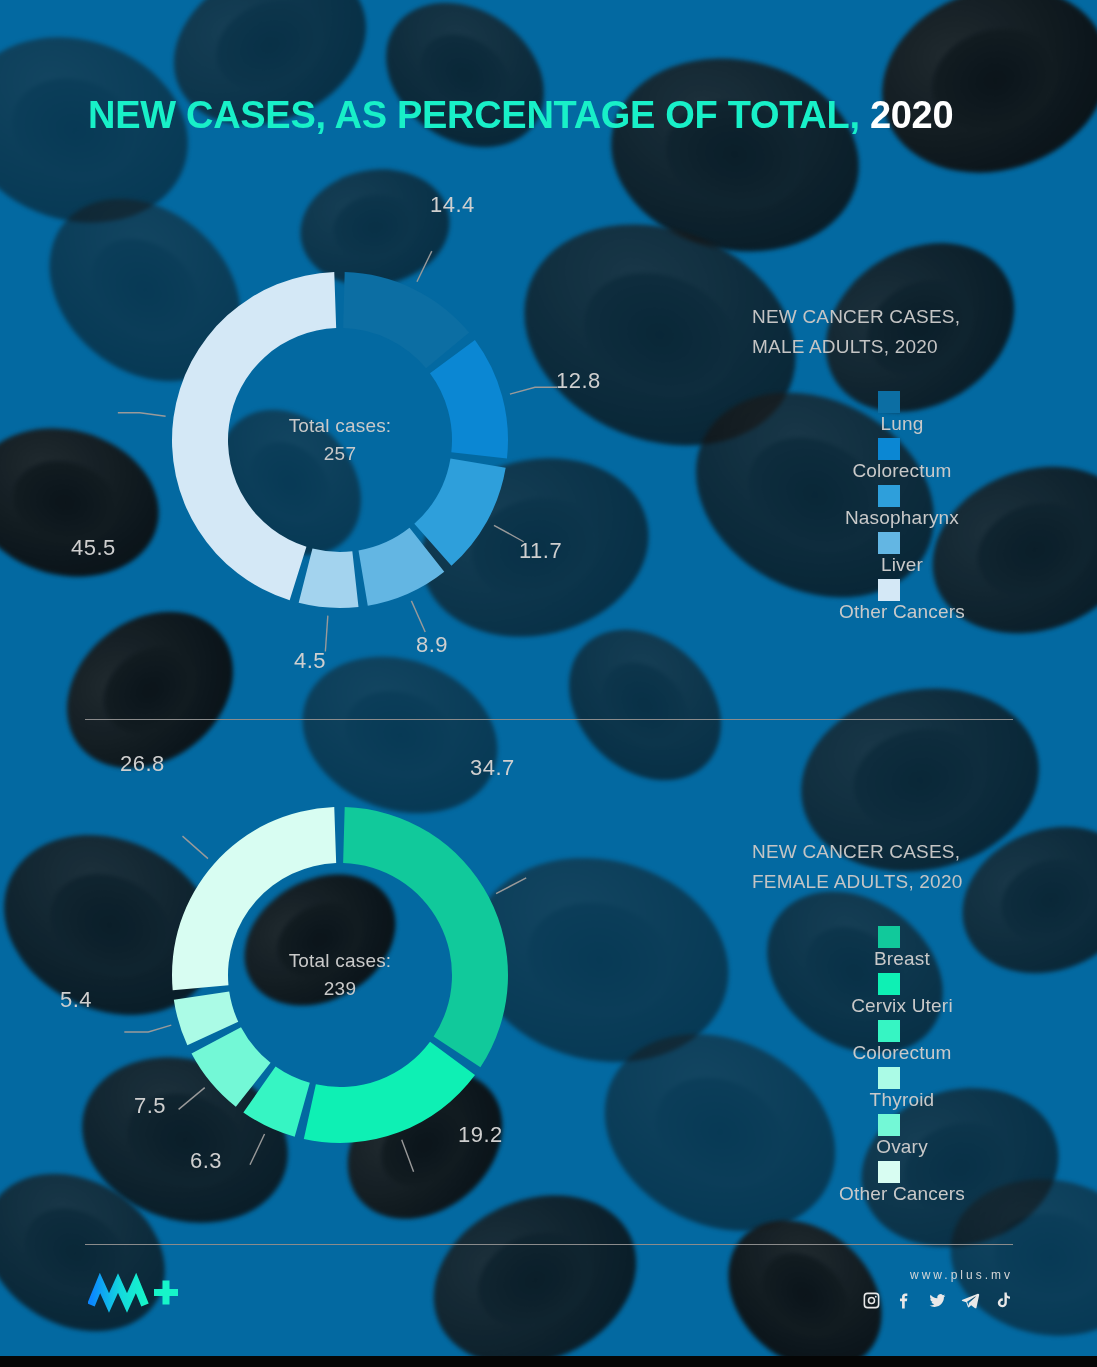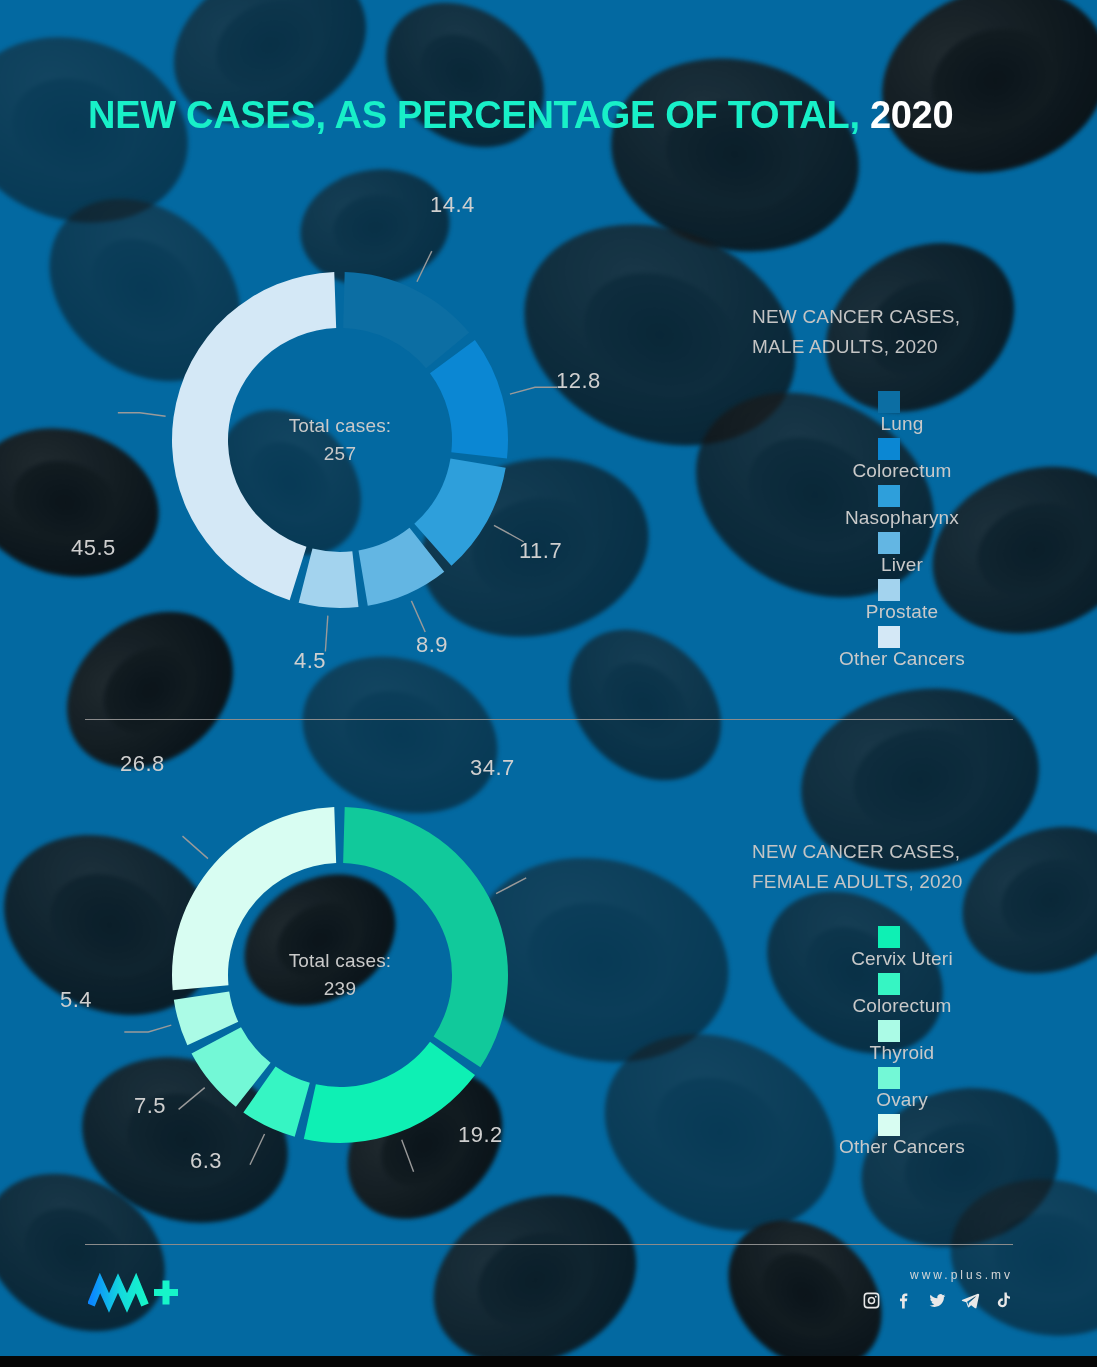--- a/index.html
+++ b/index.html
@@ -297,10 +297,6 @@
             <span class="legend-text">Liver</span>
           </div>
           <div class="legend-row">
-            <span class="legend-swatch" style="background: rgb(163, 211, 238);"></span>
-            <span class="legend-text">Prostate</span>
-          </div>
-          <div class="legend-row">
             <span class="legend-swatch" style="background: rgb(212, 232, 246);"></span>
             <span class="legend-text">Other Cancers</span>
           </div>

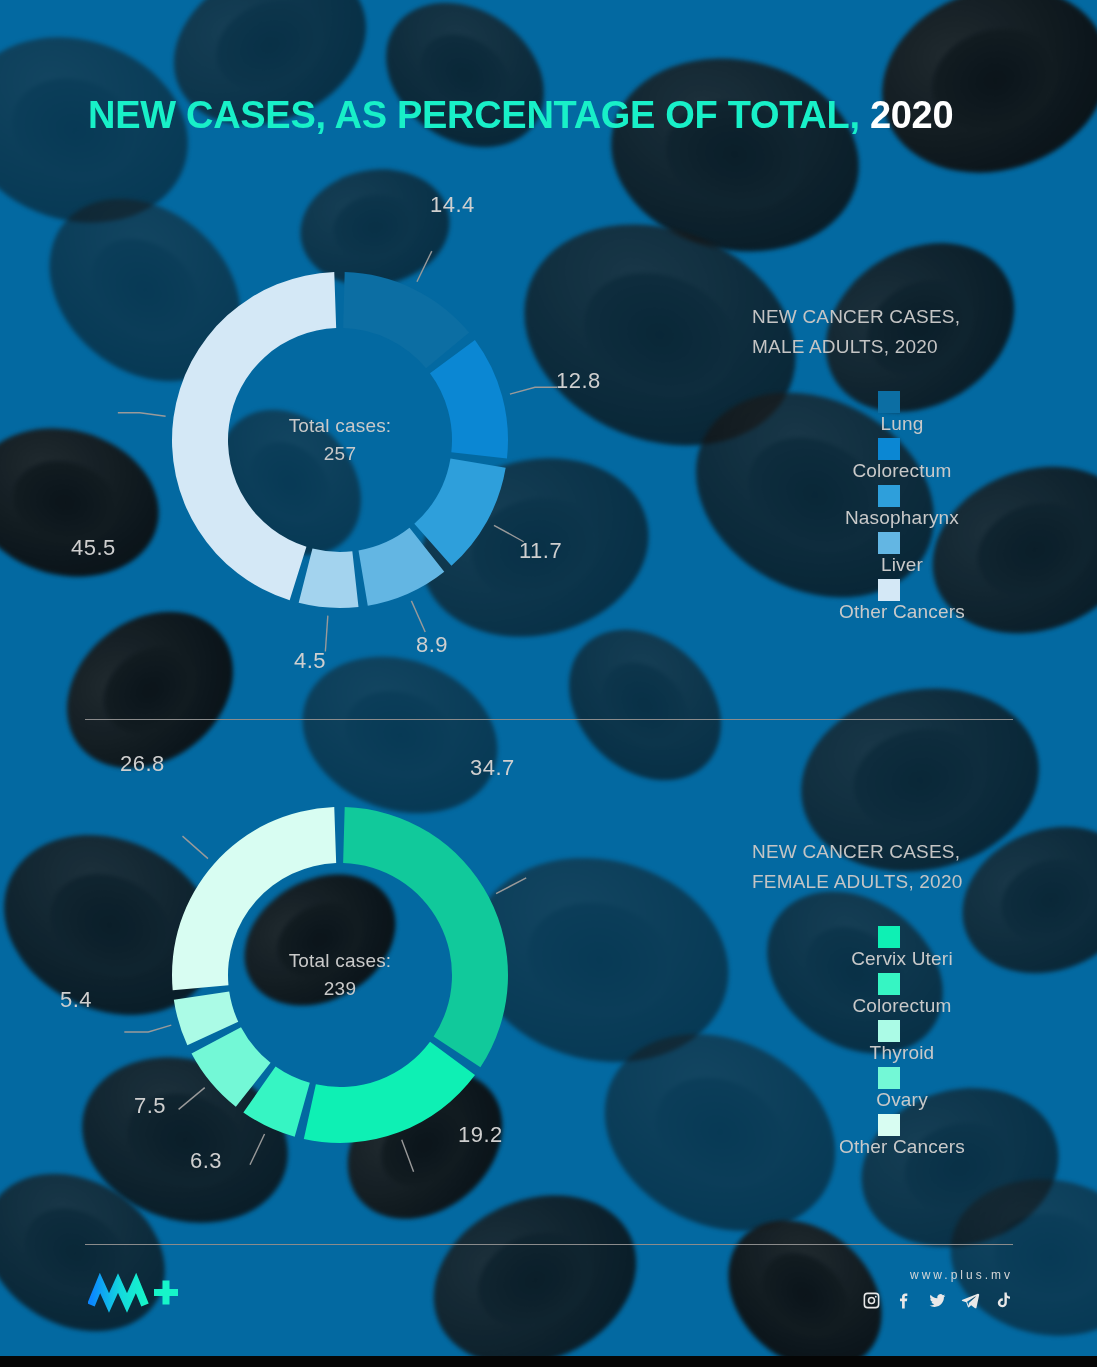--- a/index.html
+++ b/index.html
@@ -351,6 +351,10 @@
 FEMALE ADULTS, 2020</div>
       <div id="female-legend-rows">
           <div class="legend-row">
+            <span class="legend-swatch" style="background: rgb(17, 201, 155);"></span>
+            <span class="legend-text">Breast</span>
+          </div>
+          <div class="legend-row">
             <span class="legend-swatch" style="background: rgb(14, 240, 180);"></span>
             <span class="legend-text">Cervix Uteri</span>
           </div>

